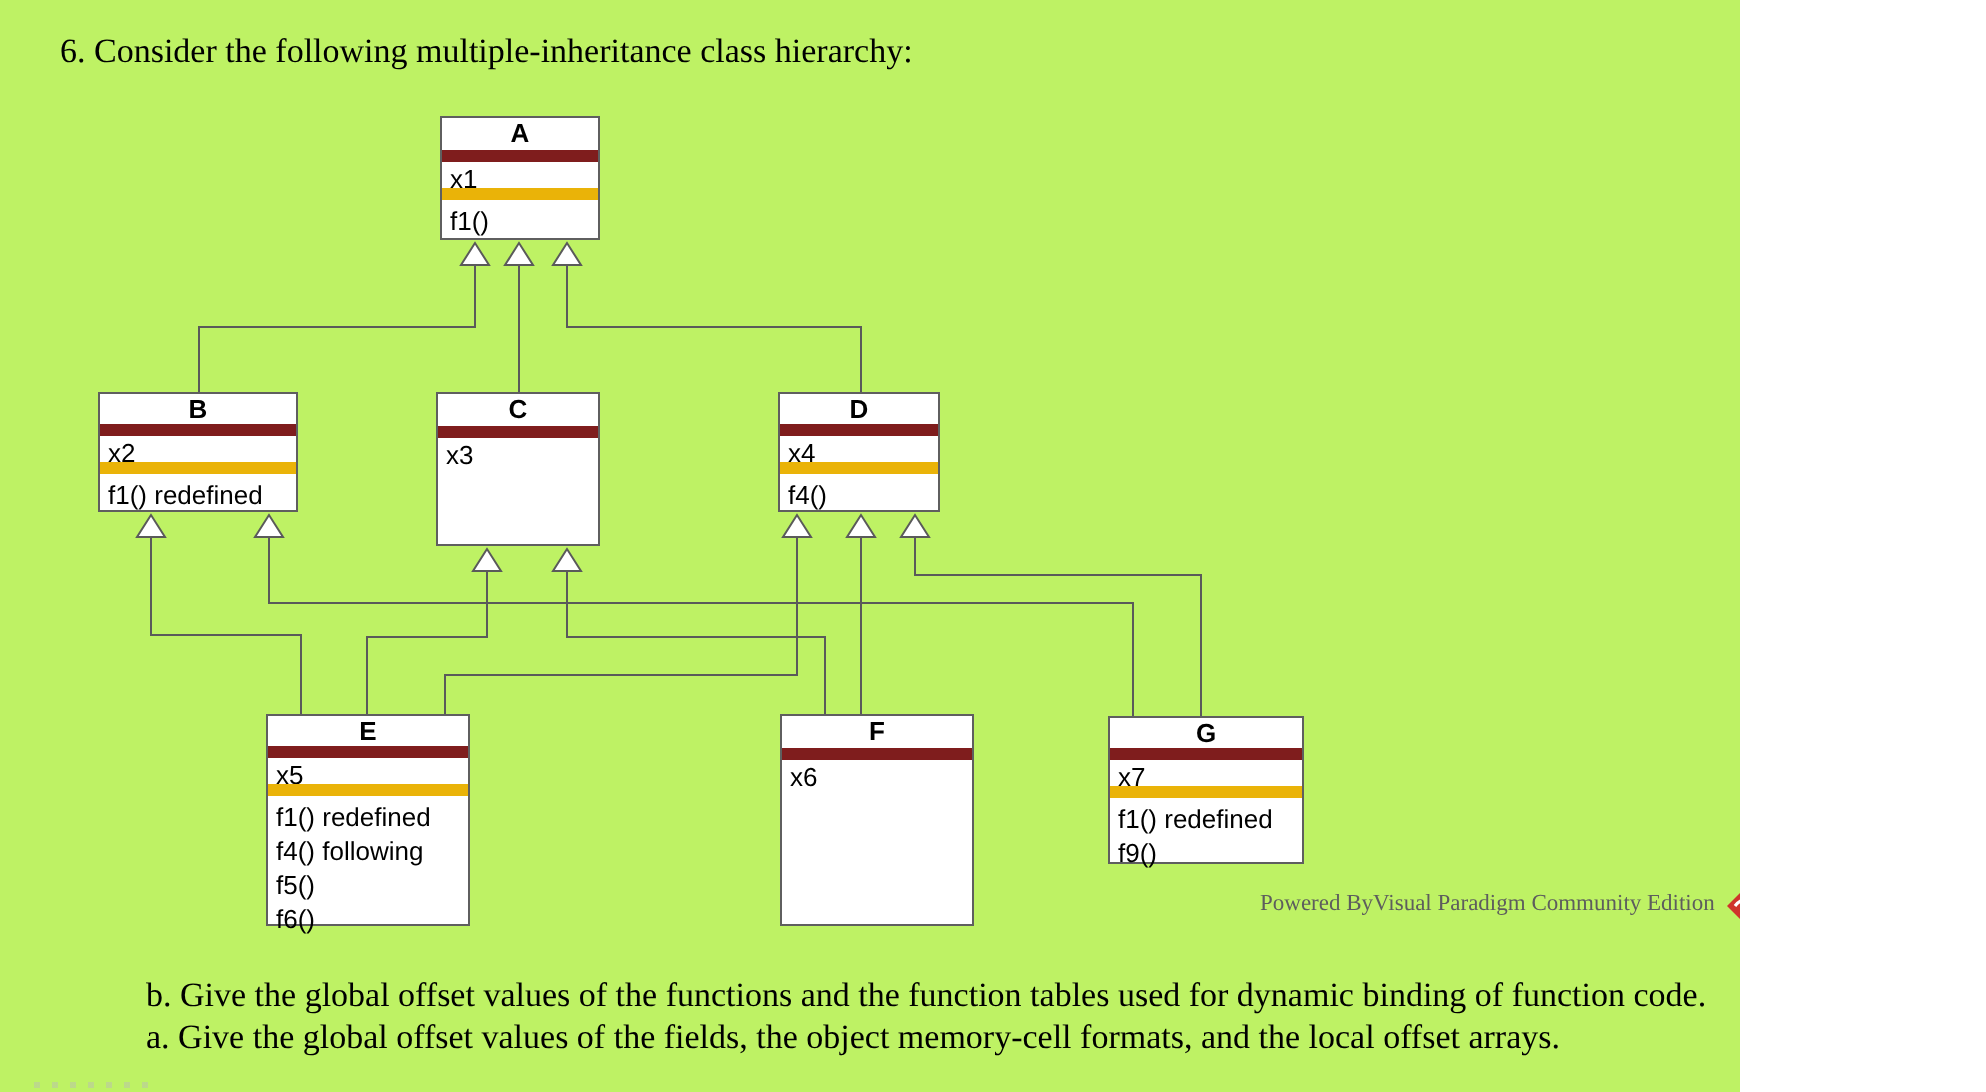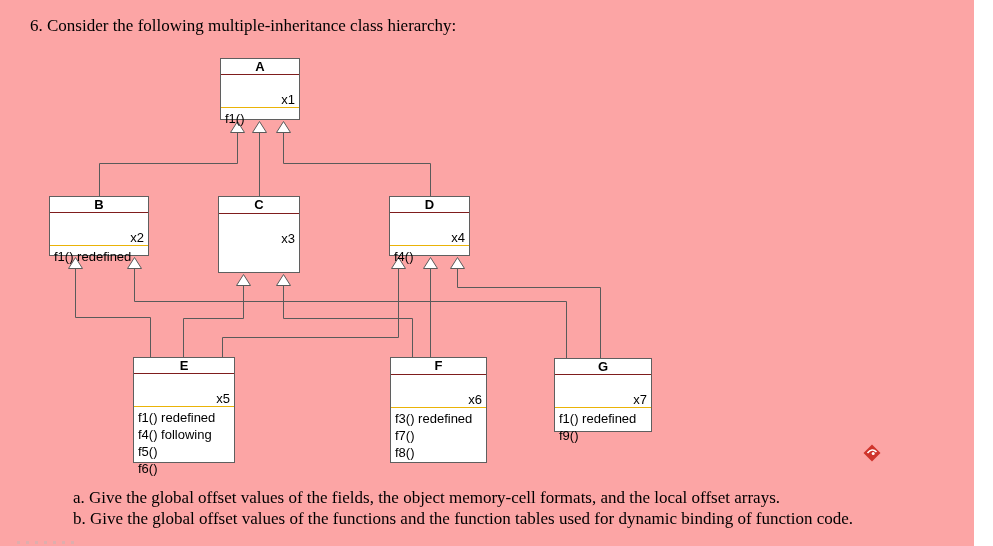--- a/index.html
+++ b/index.html
@@ -4,7 +4,7 @@
 <style>
   html,body{margin:0;padding:0;background:#fff;}
   #canvas{
-    position:relative;width:974px;height:546px;background:#fca5a5;overflow:hidden;
+    position:relative;width:870px;height:546px;background:#bef264;overflow:hidden;
     font-family:"Liberation Sans",sans-serif;color:#000;
   }
   .serif{font-family:"Liberation Serif",serif;}

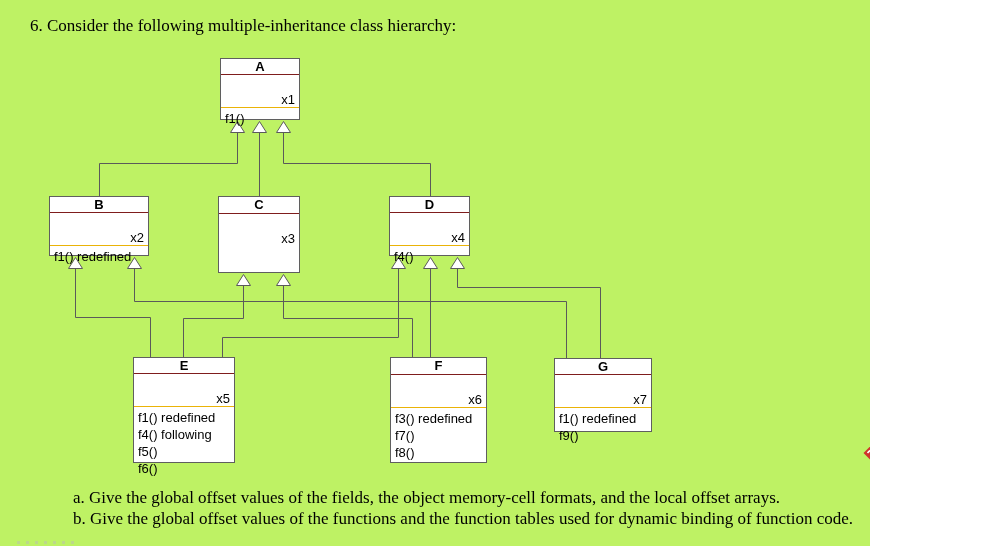--- a/index.html
+++ b/index.html
@@ -15,7 +15,7 @@
     display:flex;flex-direction:column;box-sizing:border-box;font-size:13px;
   }
   .cls-title{height:16px;line-height:15px;font-weight:bold;text-align:center;font-size:13px;}
-  .cls-fields{border-top:1px solid #7f1d1d;height:19px;line-height:18px;padding:16px 4px;box-sizing:border-box;text-align:right;}
+  .cls-fields{border-top:6px solid #7f1d1d;height:19px;line-height:18px;padding:0 4px;box-sizing:border-box;}
   .cls-methods{border-top:1px solid #eab308;padding:2px 4px 0;line-height:17px;flex:1;}
   #cls-A{left:220px;top:58px;width:80px;height:62px;}
   #cls-B{left:49px;top:196px;width:100px;height:60px;}

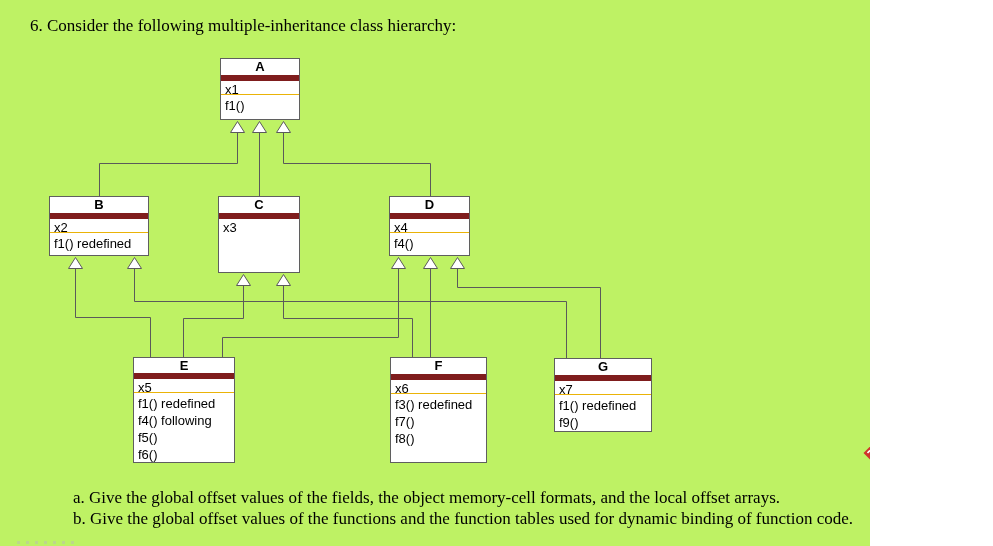--- a/index.html
+++ b/index.html
@@ -16,7 +16,7 @@
   }
   .cls-title{height:16px;line-height:15px;font-weight:bold;text-align:center;font-size:13px;}
   .cls-fields{border-top:6px solid #7f1d1d;height:19px;line-height:18px;padding:0 4px;box-sizing:border-box;}
-  .cls-methods{border-top:1px solid #eab308;padding:2px 4px 0;line-height:17px;flex:1;}
+  .cls-methods{border-top:6px solid #eab308;padding:2px 4px 0;line-height:17px;flex:1;}
   #cls-A{left:220px;top:58px;width:80px;height:62px;}
   #cls-B{left:49px;top:196px;width:100px;height:60px;}
   #cls-C{left:218px;top:196px;width:82px;height:77px;}

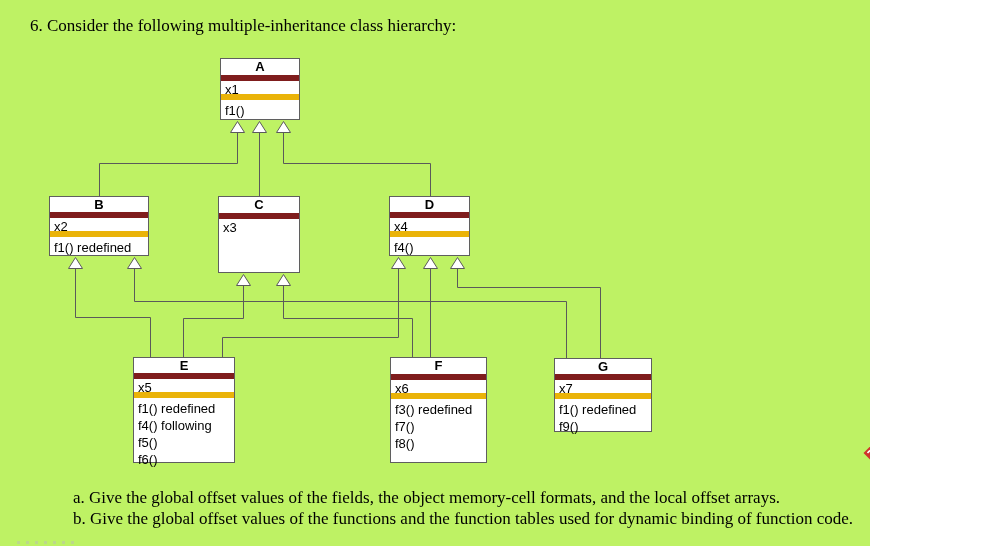--- a/index.html
+++ b/index.html
@@ -114,11 +114,6 @@
   <div class="cls" id="cls-F">
     <div class="cls-title">F</div>
     <div class="cls-fields">x6</div>
-    <div class="cls-methods">
-      <div>f3() redefined</div>
-      <div>f7()</div>
-      <div>f8()</div>
-    </div>
   </div>
 
   <div class="cls" id="cls-G">

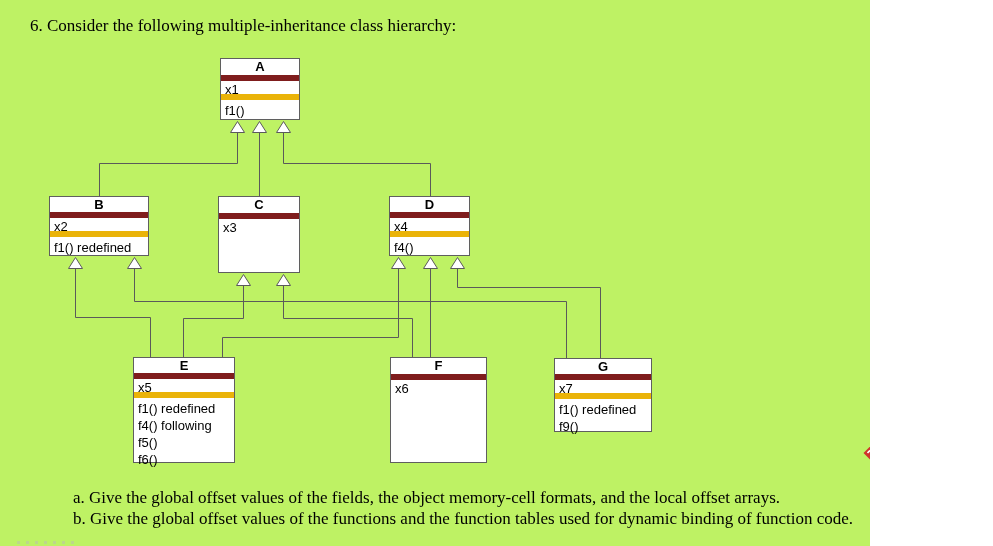--- a/index.html
+++ b/index.html
@@ -125,6 +125,7 @@
     </div>
   </div>
 
+  <div id="watermark" class="serif">Powered ByVisual Paradigm Community Edition</div>
   <svg id="vp-logo" width="18" height="18" viewBox="0 0 18 18">
     <polygon points="9,0.5 17.5,9 9,17.5 0.5,9" fill="#cf342c"></polygon>
     <path d="M4.5,9 Q9,3.5 13.5,8" stroke="#ffffff" stroke-width="1.6" fill="none"></path>

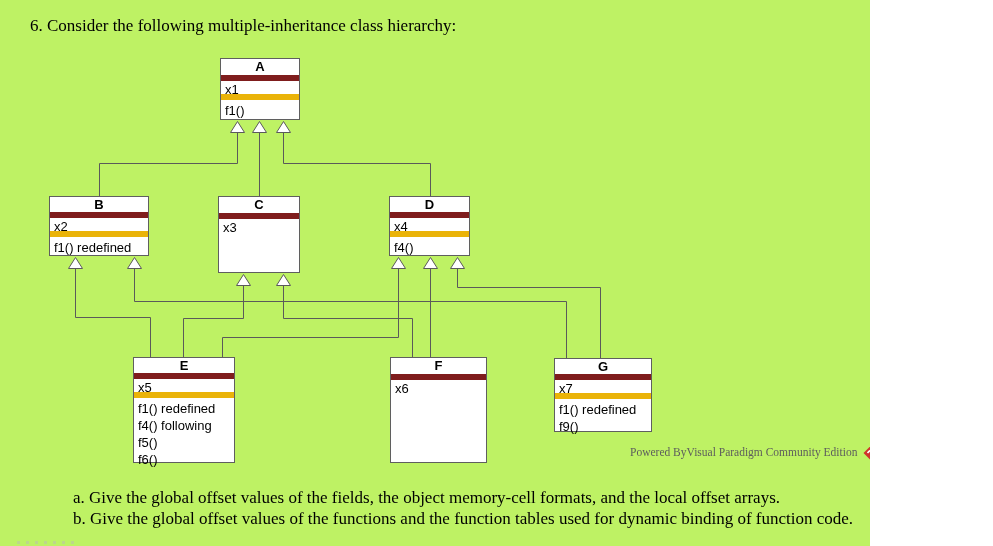--- a/index.html
+++ b/index.html
@@ -133,8 +133,8 @@
   </svg>
 
   <div id="questions" class="serif">
+    <div>b. Give the global offset values of the functions and the function tables used for dynamic binding of function code.</div>
     <div>a. Give the global offset values of the fields, the object memory-cell formats, and the local offset arrays.</div>
-    <div>b. Give the global offset values of the functions and the function tables used for dynamic binding of function code.</div>
   </div>
 
   <div id="clipped-fragment"></div>

